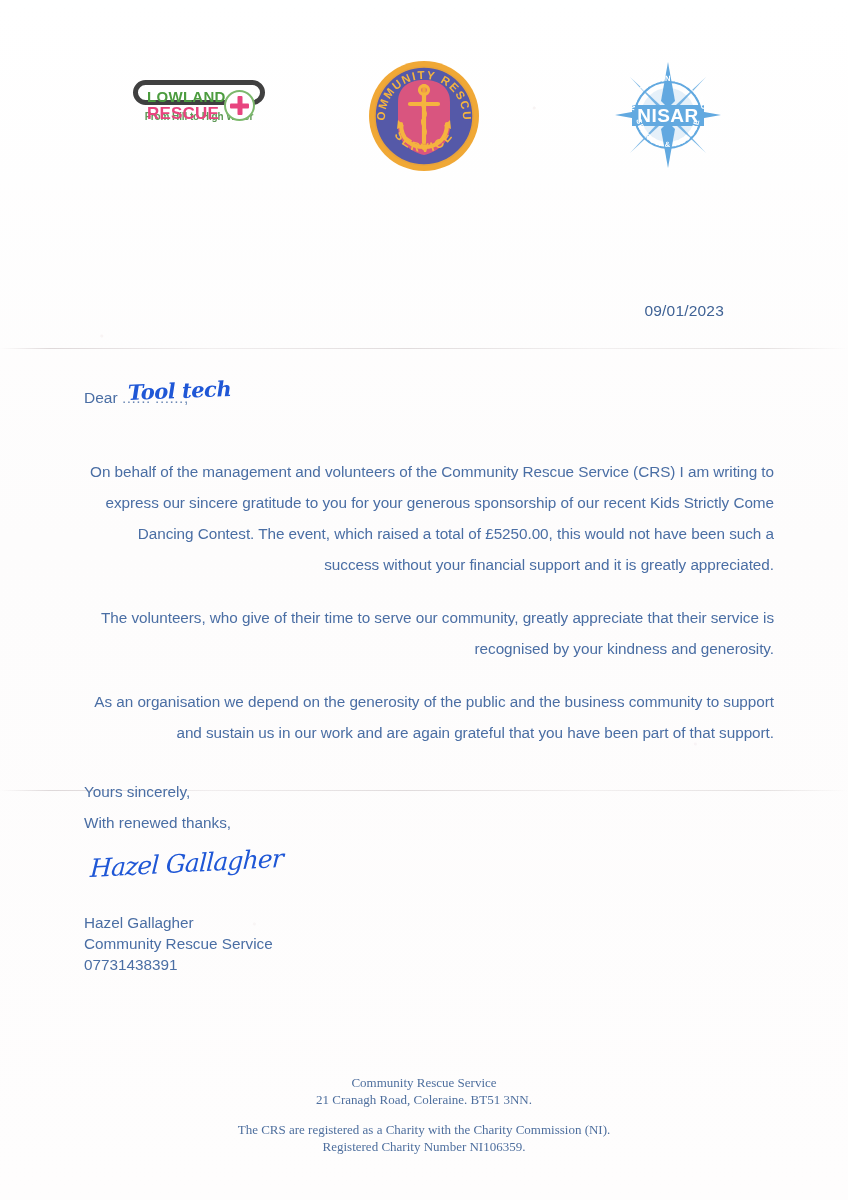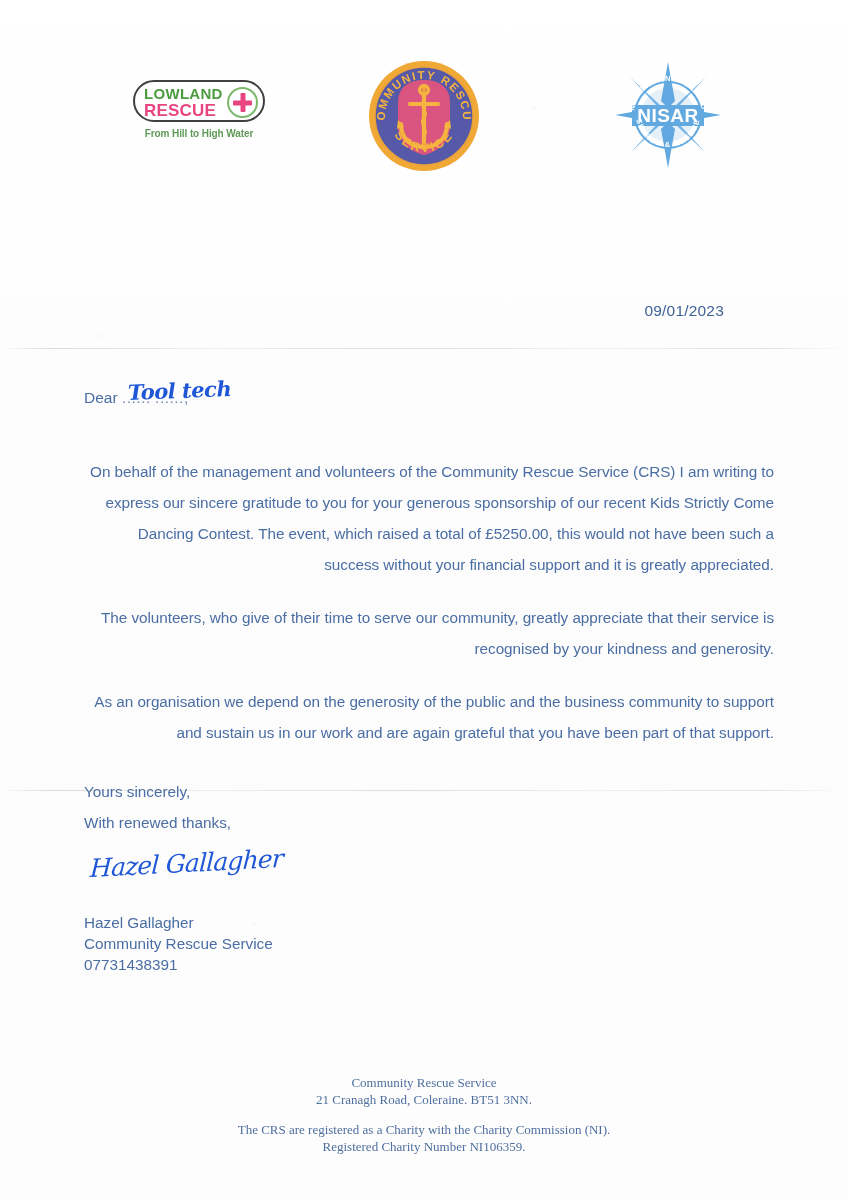--- a/index.html
+++ b/index.html
@@ -64,8 +64,8 @@
   .lowland-pill {
     position: relative;
     width: 132px;
-    height: 42px;
-    border: 2px solid #404040;
+    height: 25px;
+    border: 5px solid #404040;
     border-radius: 21px;
     background: #ffffff;
     box-sizing: border-box;

